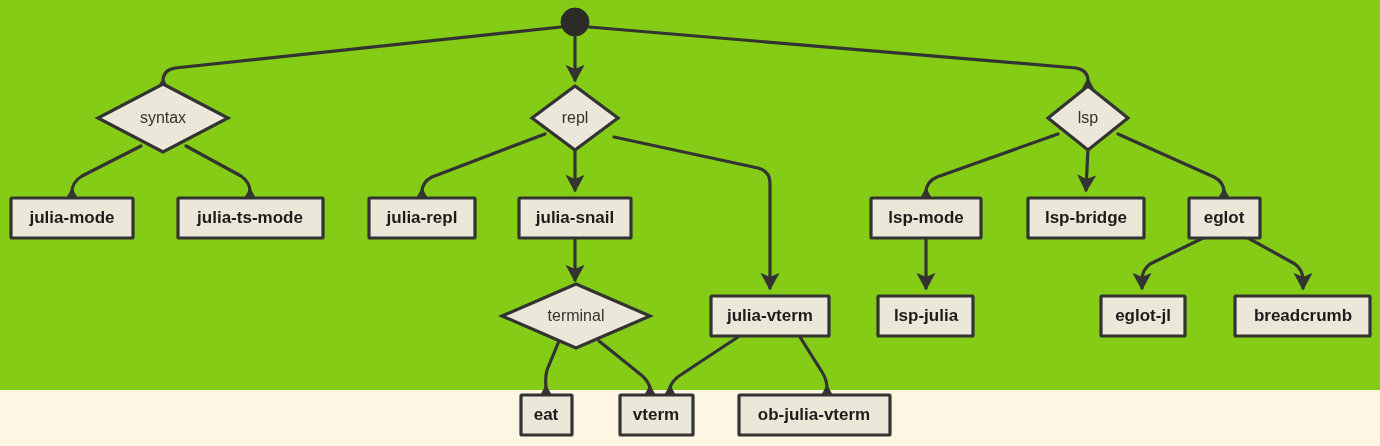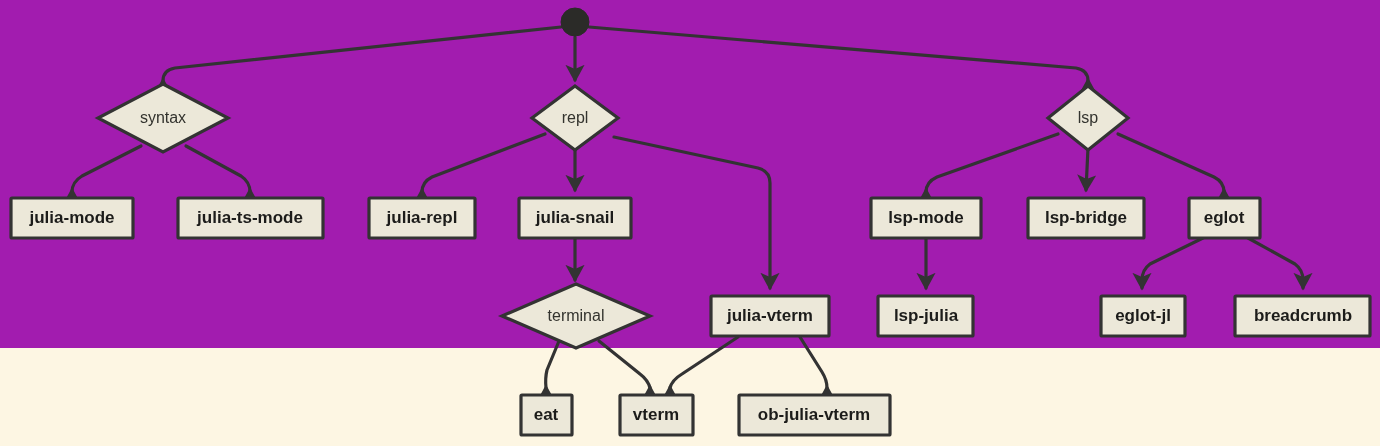--- a/index.html
+++ b/index.html
@@ -16,8 +16,8 @@
   #diagram-root {
     position: relative;
     width: 1380px;
-    height: 348px;
-    background: #a21caf;
+    height: 390px;
+    background: #84cc16;
   }
   svg#graph {
     position: absolute;

